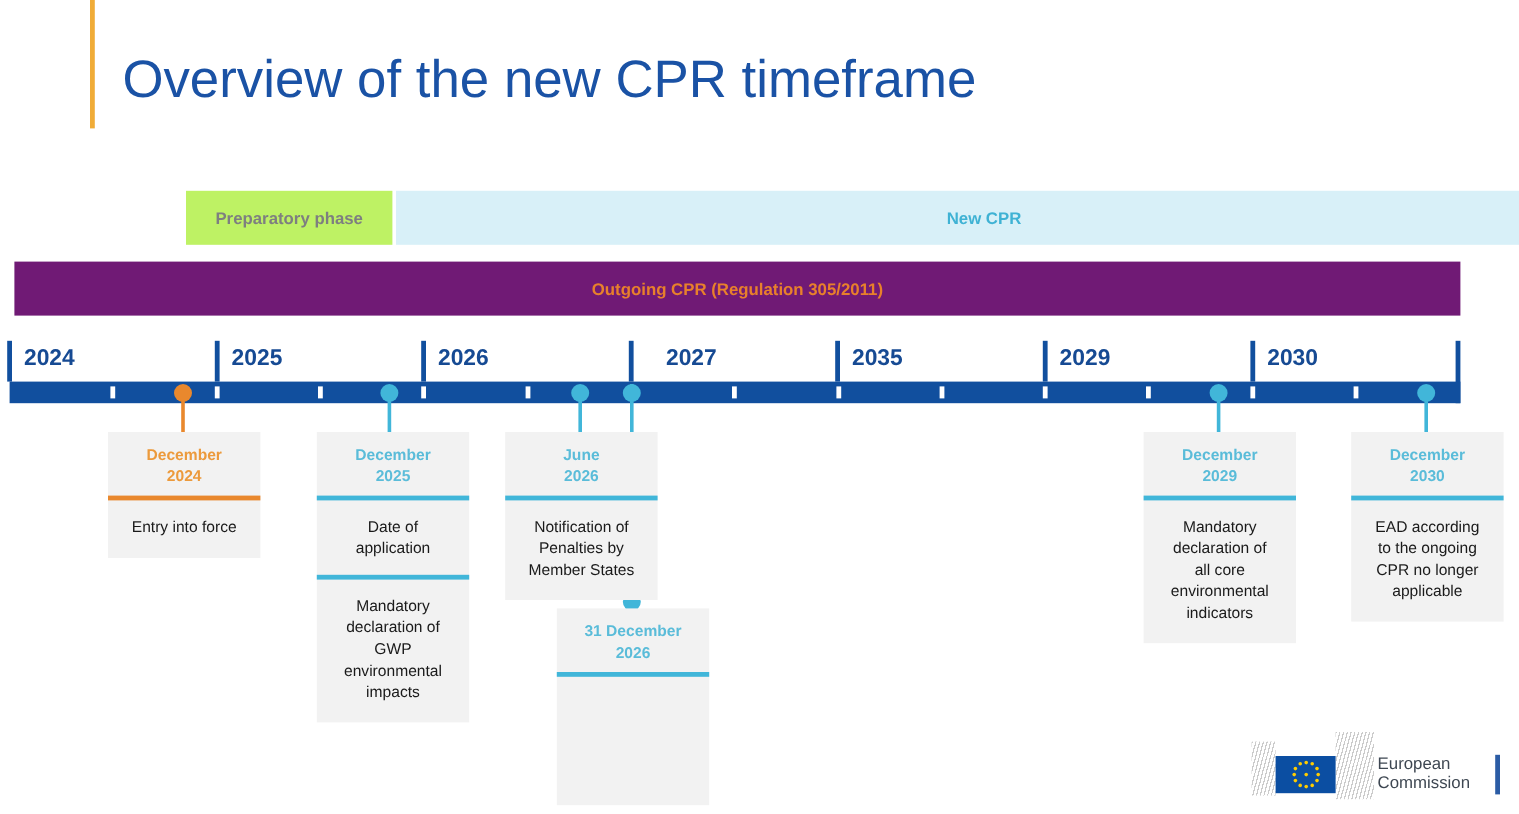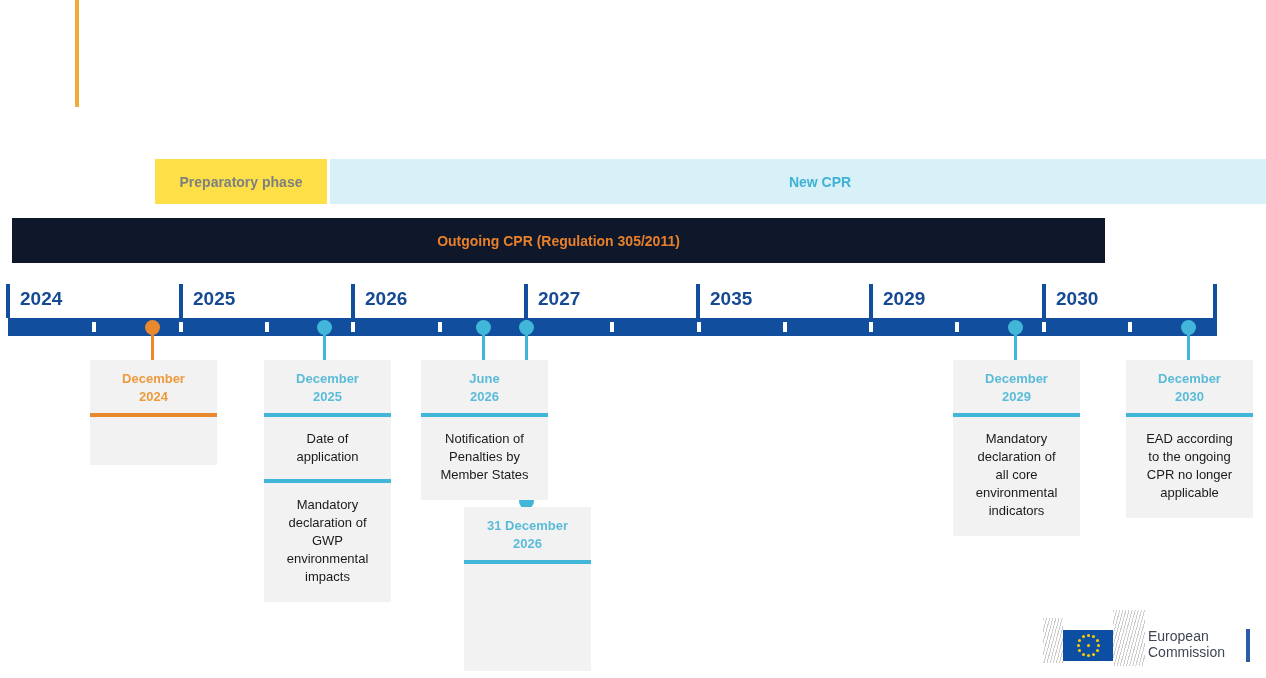--- a/index.html
+++ b/index.html
@@ -56,6 +56,7 @@
 <div class="slide">
 
   <div class="accent"></div>
+  <h1 class="title">Overview of the new CPR timeframe</h1>
 
   <div class="phase prep">
     <span>Preparatory phase</span>

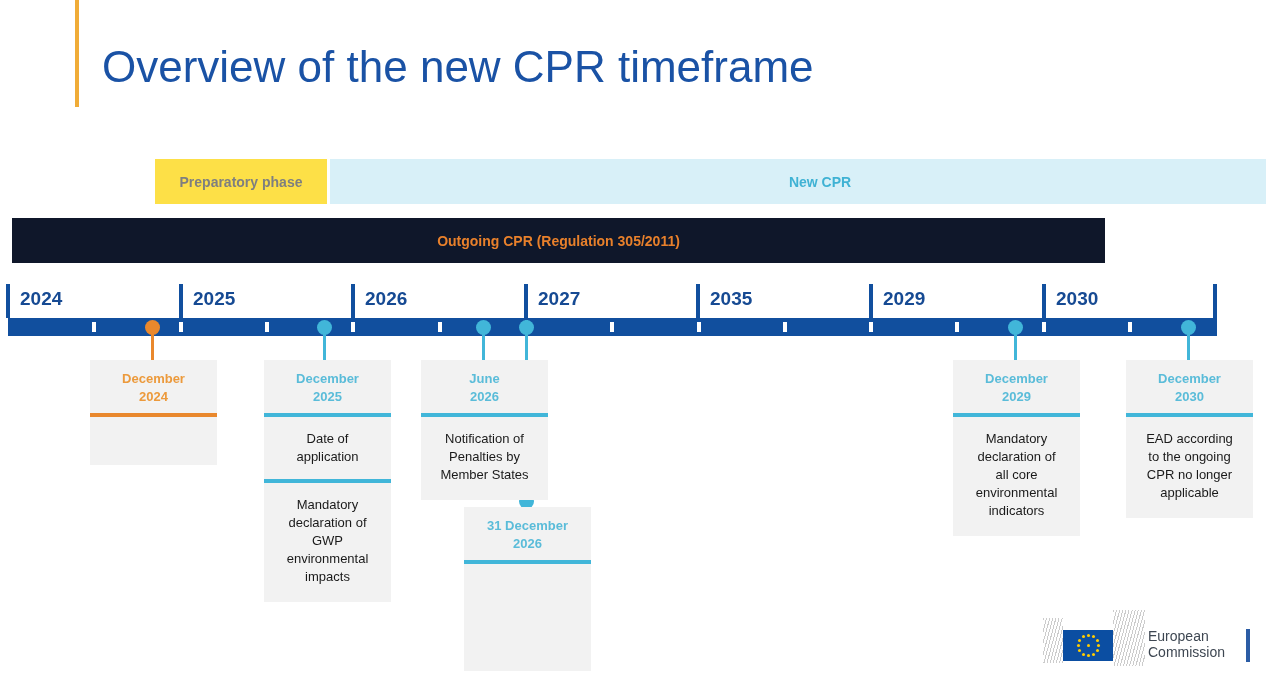--- a/index.html
+++ b/index.html
@@ -12,7 +12,7 @@
   .title{position:absolute;left:102px;top:42px;margin:0;font-size:44px;font-weight:400;color:#1A52A5;letter-spacing:0;}
   
   .phase{position:absolute;height:45px;display:flex;align-items:center;justify-content:center;font-size:14px;font-weight:bold;}
-  .phase.prep{left:155px;top:159px;width:172px;background:#fde047;color:#7E7F80;}
+  .phase.prep{left:155px;top:159px;width:172px;background:#bef264;color:#7E7F80;}
   .phase.newcpr{left:330px;top:159px;width:980px;background:#D8F0F8;color:#3FB2D4;}
   .phase.outgoing{left:12px;top:218px;width:1093px;background:#0f172a;color:#E8802B;}
   

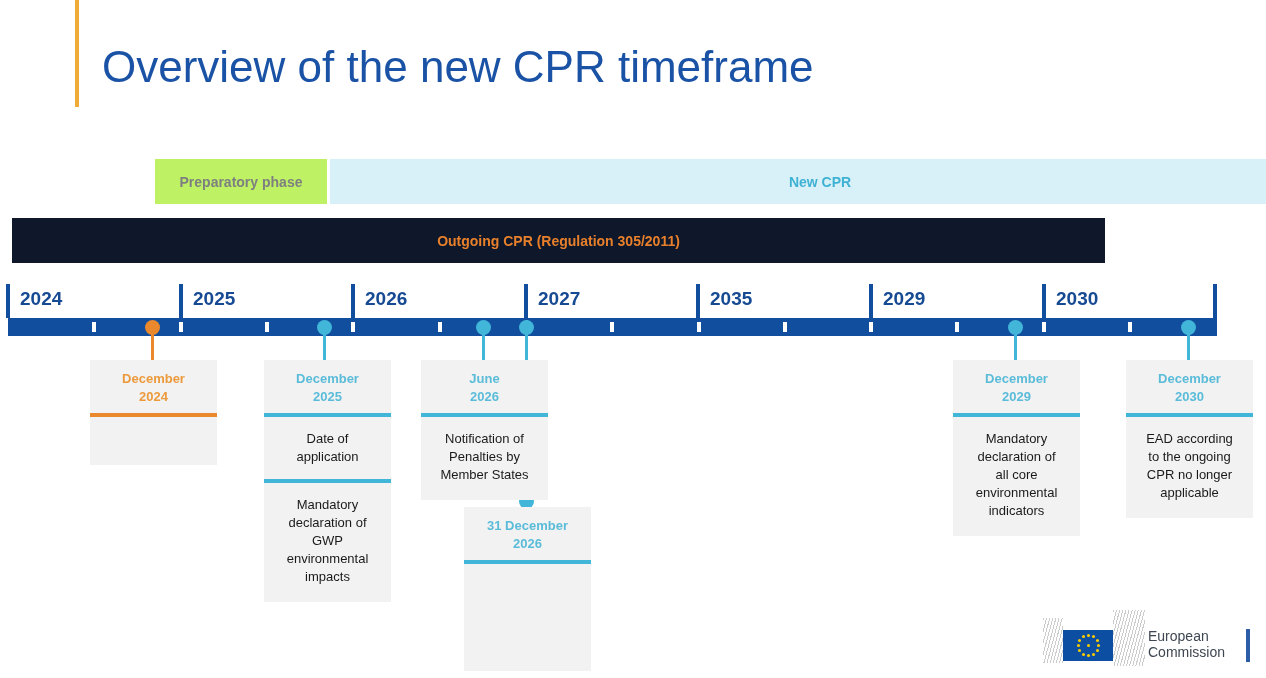--- a/index.html
+++ b/index.html
@@ -14,7 +14,7 @@
   .phase{position:absolute;height:45px;display:flex;align-items:center;justify-content:center;font-size:14px;font-weight:bold;}
   .phase.prep{left:155px;top:159px;width:172px;background:#bef264;color:#7E7F80;}
   .phase.newcpr{left:330px;top:159px;width:980px;background:#D8F0F8;color:#3FB2D4;}
-  .phase.outgoing{left:12px;top:218px;width:1093px;background:#0f172a;color:#E8802B;}
+  .phase.outgoing{left:12px;top:218px;width:1205px;background:#701a75;color:#E8802B;}
   
   .tbar{position:absolute;left:8px;top:318px;width:1209px;height:18px;background:#114F9E;}
   .ytick{position:absolute;top:284px;width:4px;height:34px;background:#114F9E;}

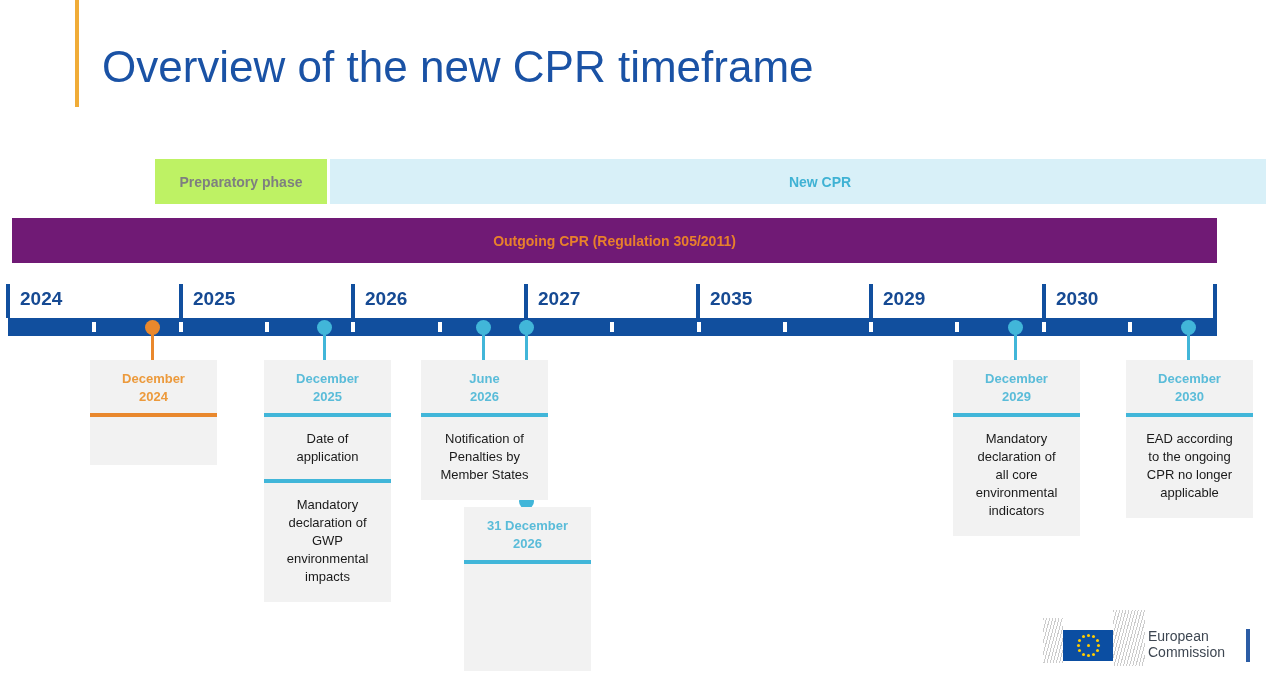--- a/index.html
+++ b/index.html
@@ -81,7 +81,7 @@
     <div class="ylabel" style="left:20px">2024</div>
     <div class="ylabel" style="left:193px">2025</div>
     <div class="ylabel" style="left:365px">2026</div>
-    <div class="ylabel" style="left:538px">2027</div>
+    <div class="ylabel" style="left:555px">2027</div>
     <div class="ylabel" style="left:710px">2035</div>
     <div class="ylabel" style="left:883px">2029</div>
     <div class="ylabel" style="left:1056px">2030</div>

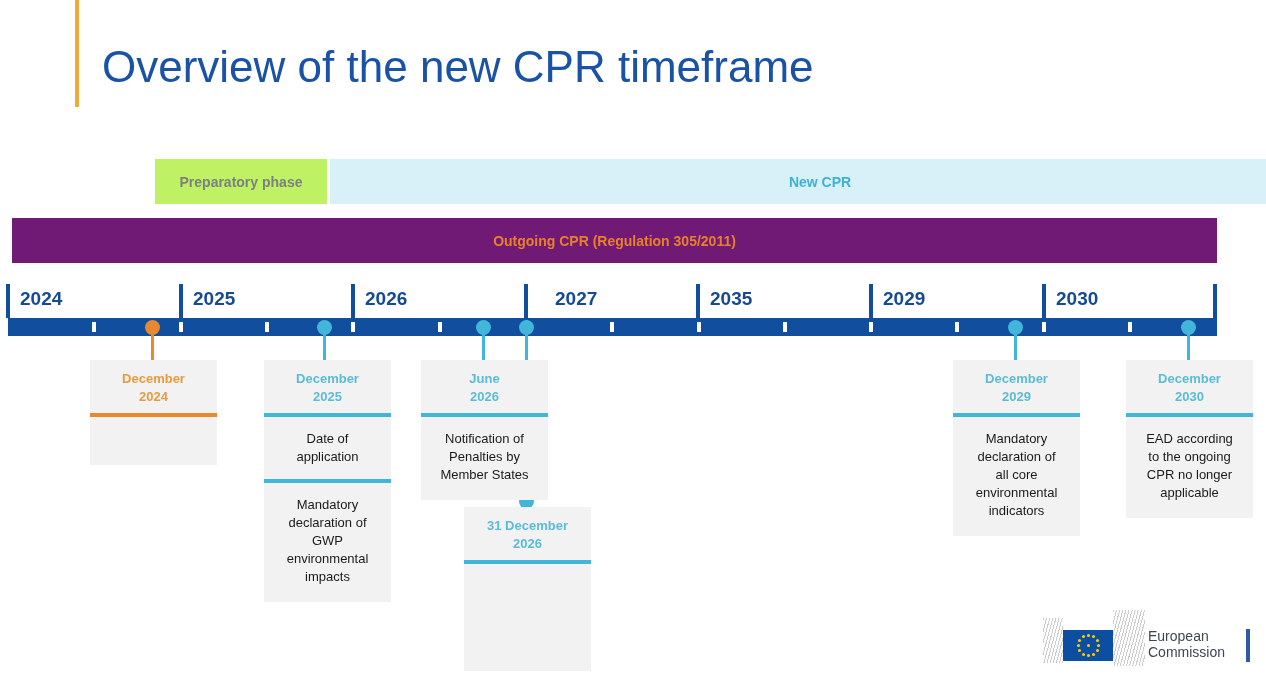--- a/index.html
+++ b/index.html
@@ -124,6 +124,7 @@
     <div class="edate">December
 2024</div>
     <div class="edivider"></div>
+    <div class="eitem">Entry into force</div>
   </div>
 
   <div class="ebox cyan" style="left:264px;top:360px;min-height:218px">

